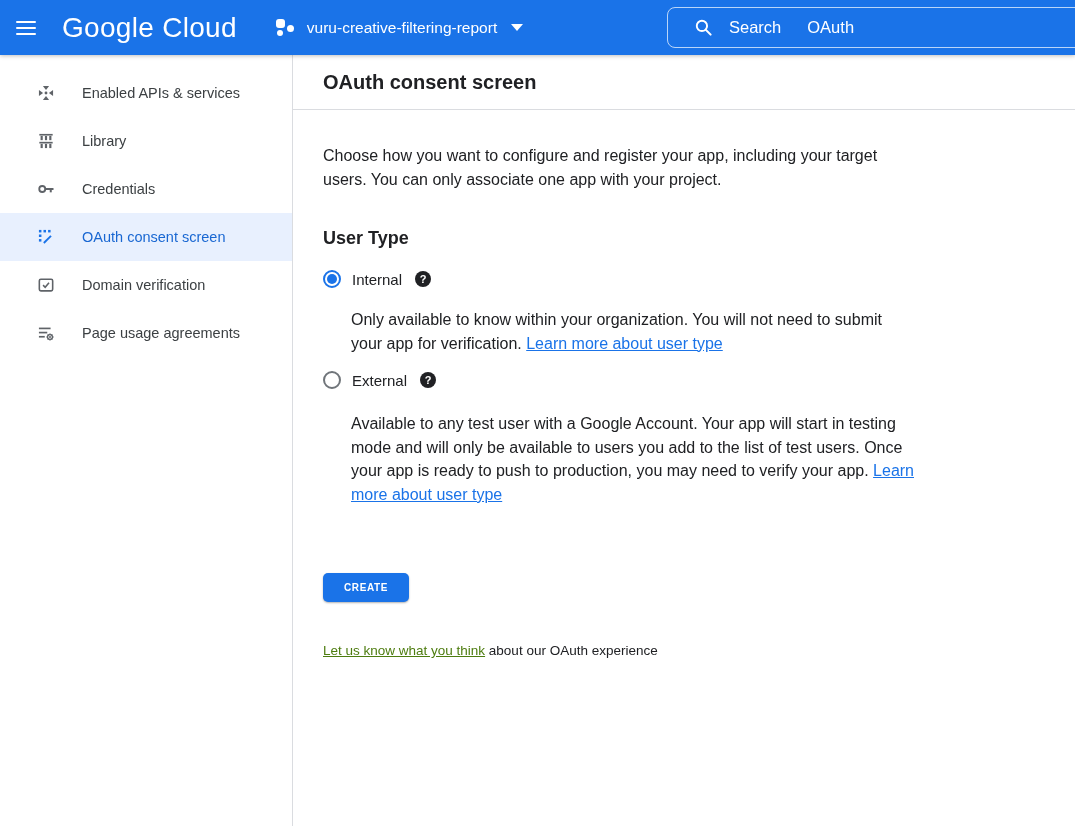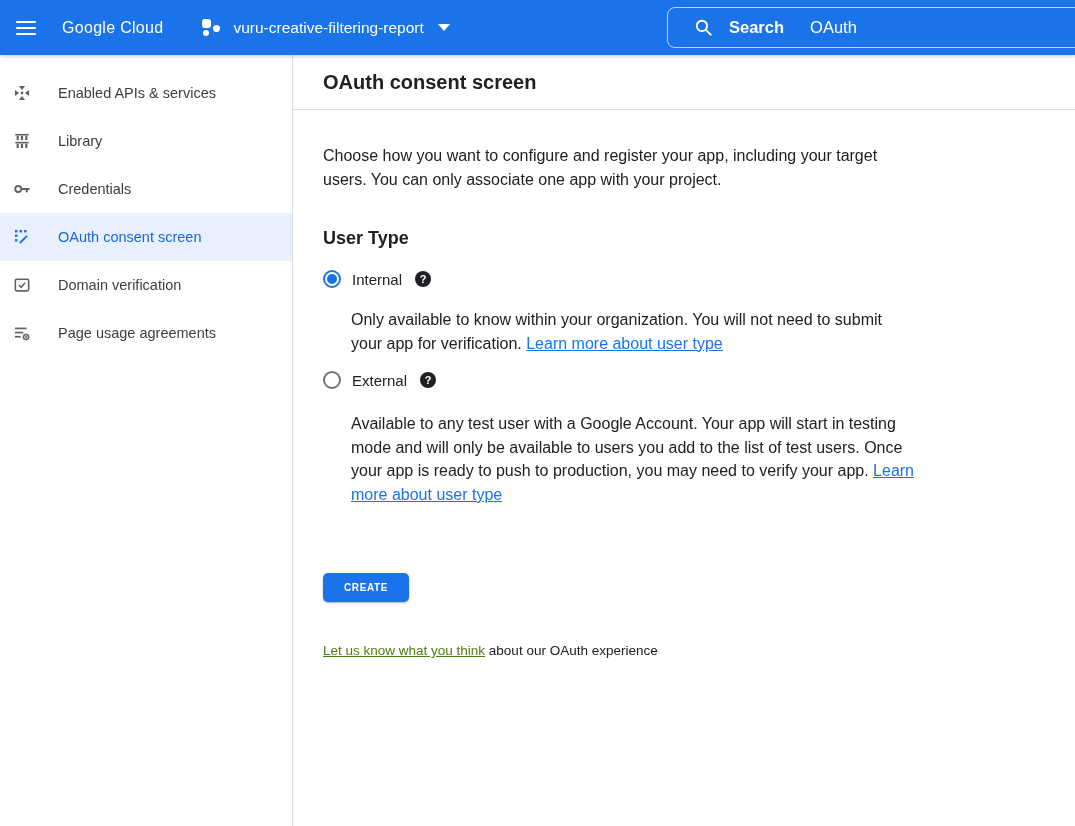--- a/index.html
+++ b/index.html
@@ -13,7 +13,7 @@
     cursor:pointer; }
   .hamburger .bars { width:20px; }
   .hamburger .bars span { display:block; height:2px; background:#fff; margin:4px 0; border-radius:1px; }
-  .cloud-logo { color:#fff; font-size:16px; letter-spacing:0.3px; margin-left:10px; white-space:nowrap; }
+  .cloud-logo { color:#fff; font-size:28px; letter-spacing:0.3px; margin-left:10px; white-space:nowrap; }
   .project-switcher { display:flex; align-items:center; margin-left:38px; cursor:pointer; }
   .project-icon { width:22px; height:22px; position:relative; }
   .project-icon i { position:absolute; background:#fff; }

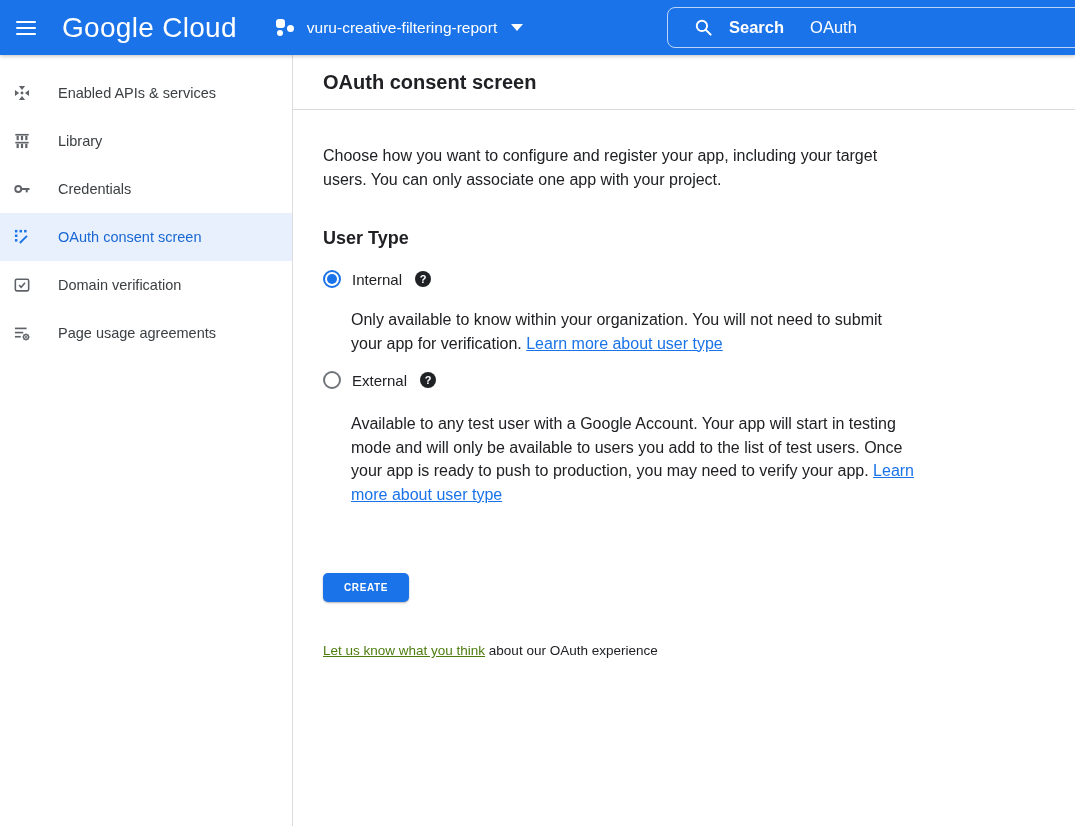--- a/index.html
+++ b/index.html
@@ -26,7 +26,7 @@
   .searchbox { position:absolute; left:667px; top:7px; width:430px; height:41px;
     border:1px solid rgba(255,255,255,0.7); border-radius:8px; display:flex; align-items:center;
     padding-left:26px; cursor:text; }
-  .searchbox .search-label { color:#fff; font-size:16.5px; font-weight:bold; margin-left:16px; }
+  .searchbox .search-label { color:#fff; font-size:16.5px; font-weight:normal; margin-left:16px; }
   .searchbox .search-query { color:#fff; font-size:16.5px; margin-left:26px; }
 
   

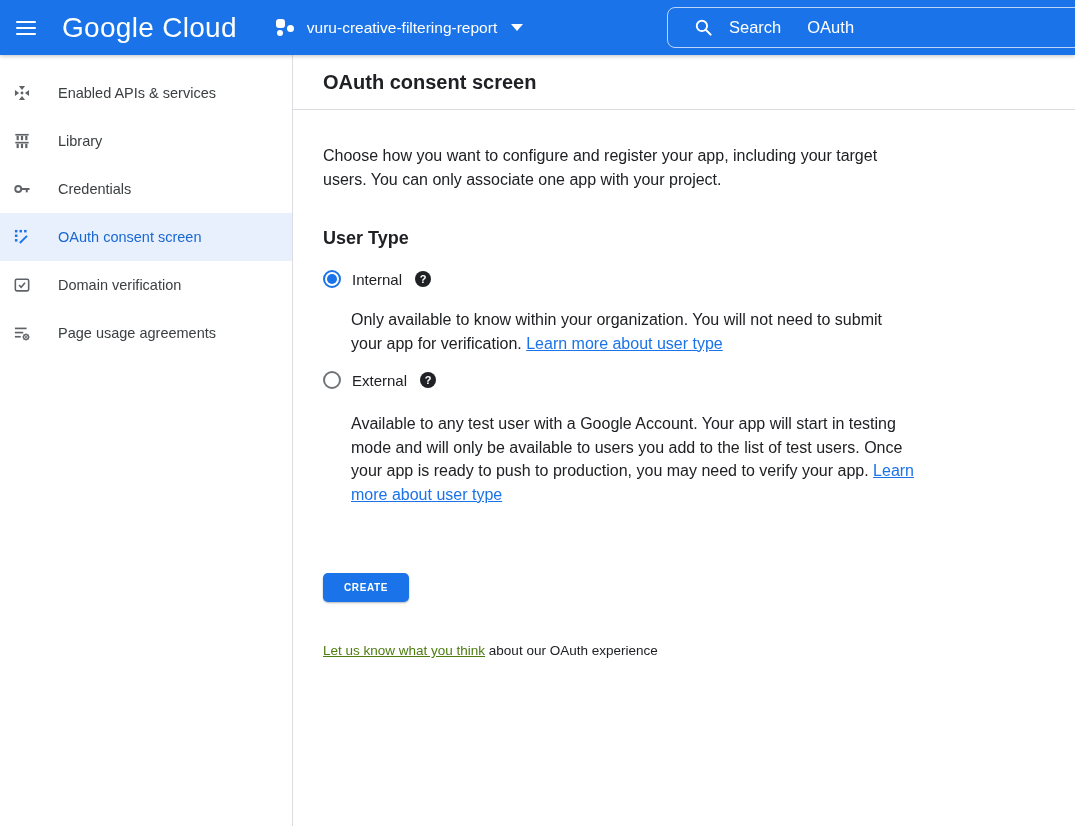--- a/index.html
+++ b/index.html
@@ -41,7 +41,7 @@
     color:#5f6368; letter-spacing:1.5px; }
   .sidebar-title { font-size:18px; color:#202124; margin-left:17px; }
   .nav { padding-top:14px; }
-  .nav-item { height:48px; display:flex; align-items:center; padding-left:12px; cursor:pointer;text-align:right; }
+  .nav-item { height:48px; display:flex; align-items:center; padding-left:36px; cursor:pointer;text-align:right; }
   .nav-item .nicon { width:20px; height:20px; flex:0 0 20px; display:flex; align-items:center; justify-content:center; }
   .nav-item .nlabel { margin-left:26px; font-size:14.5px; color:#3c4043; }
   .nav-item.selected { background:#e8f0fe; }

